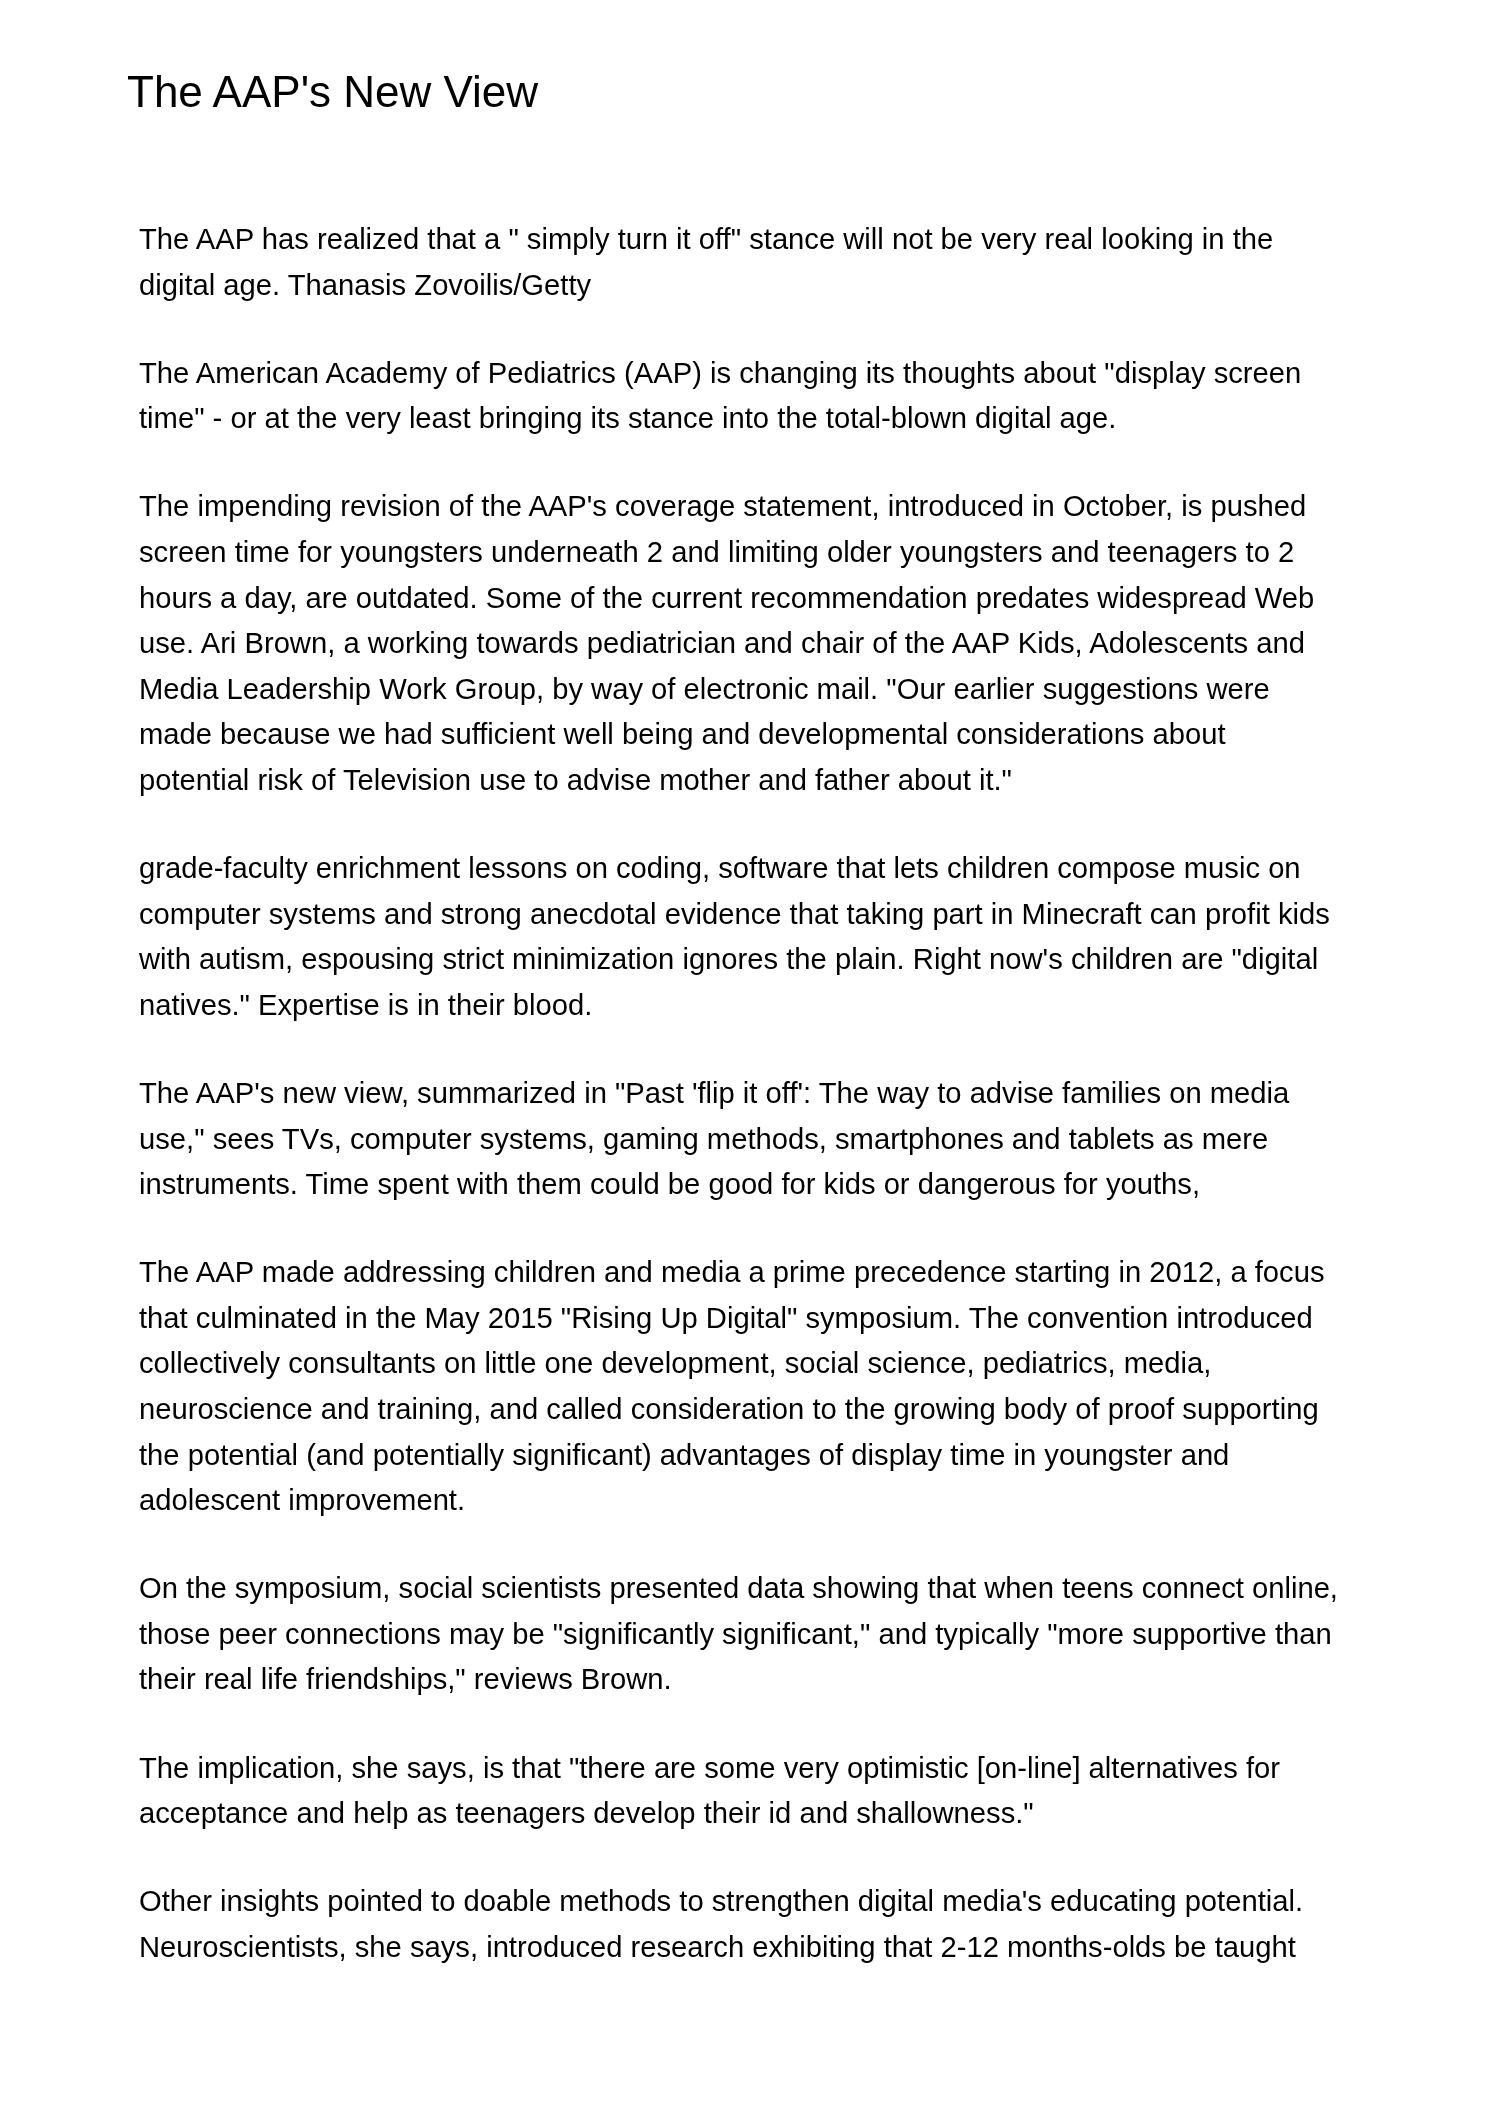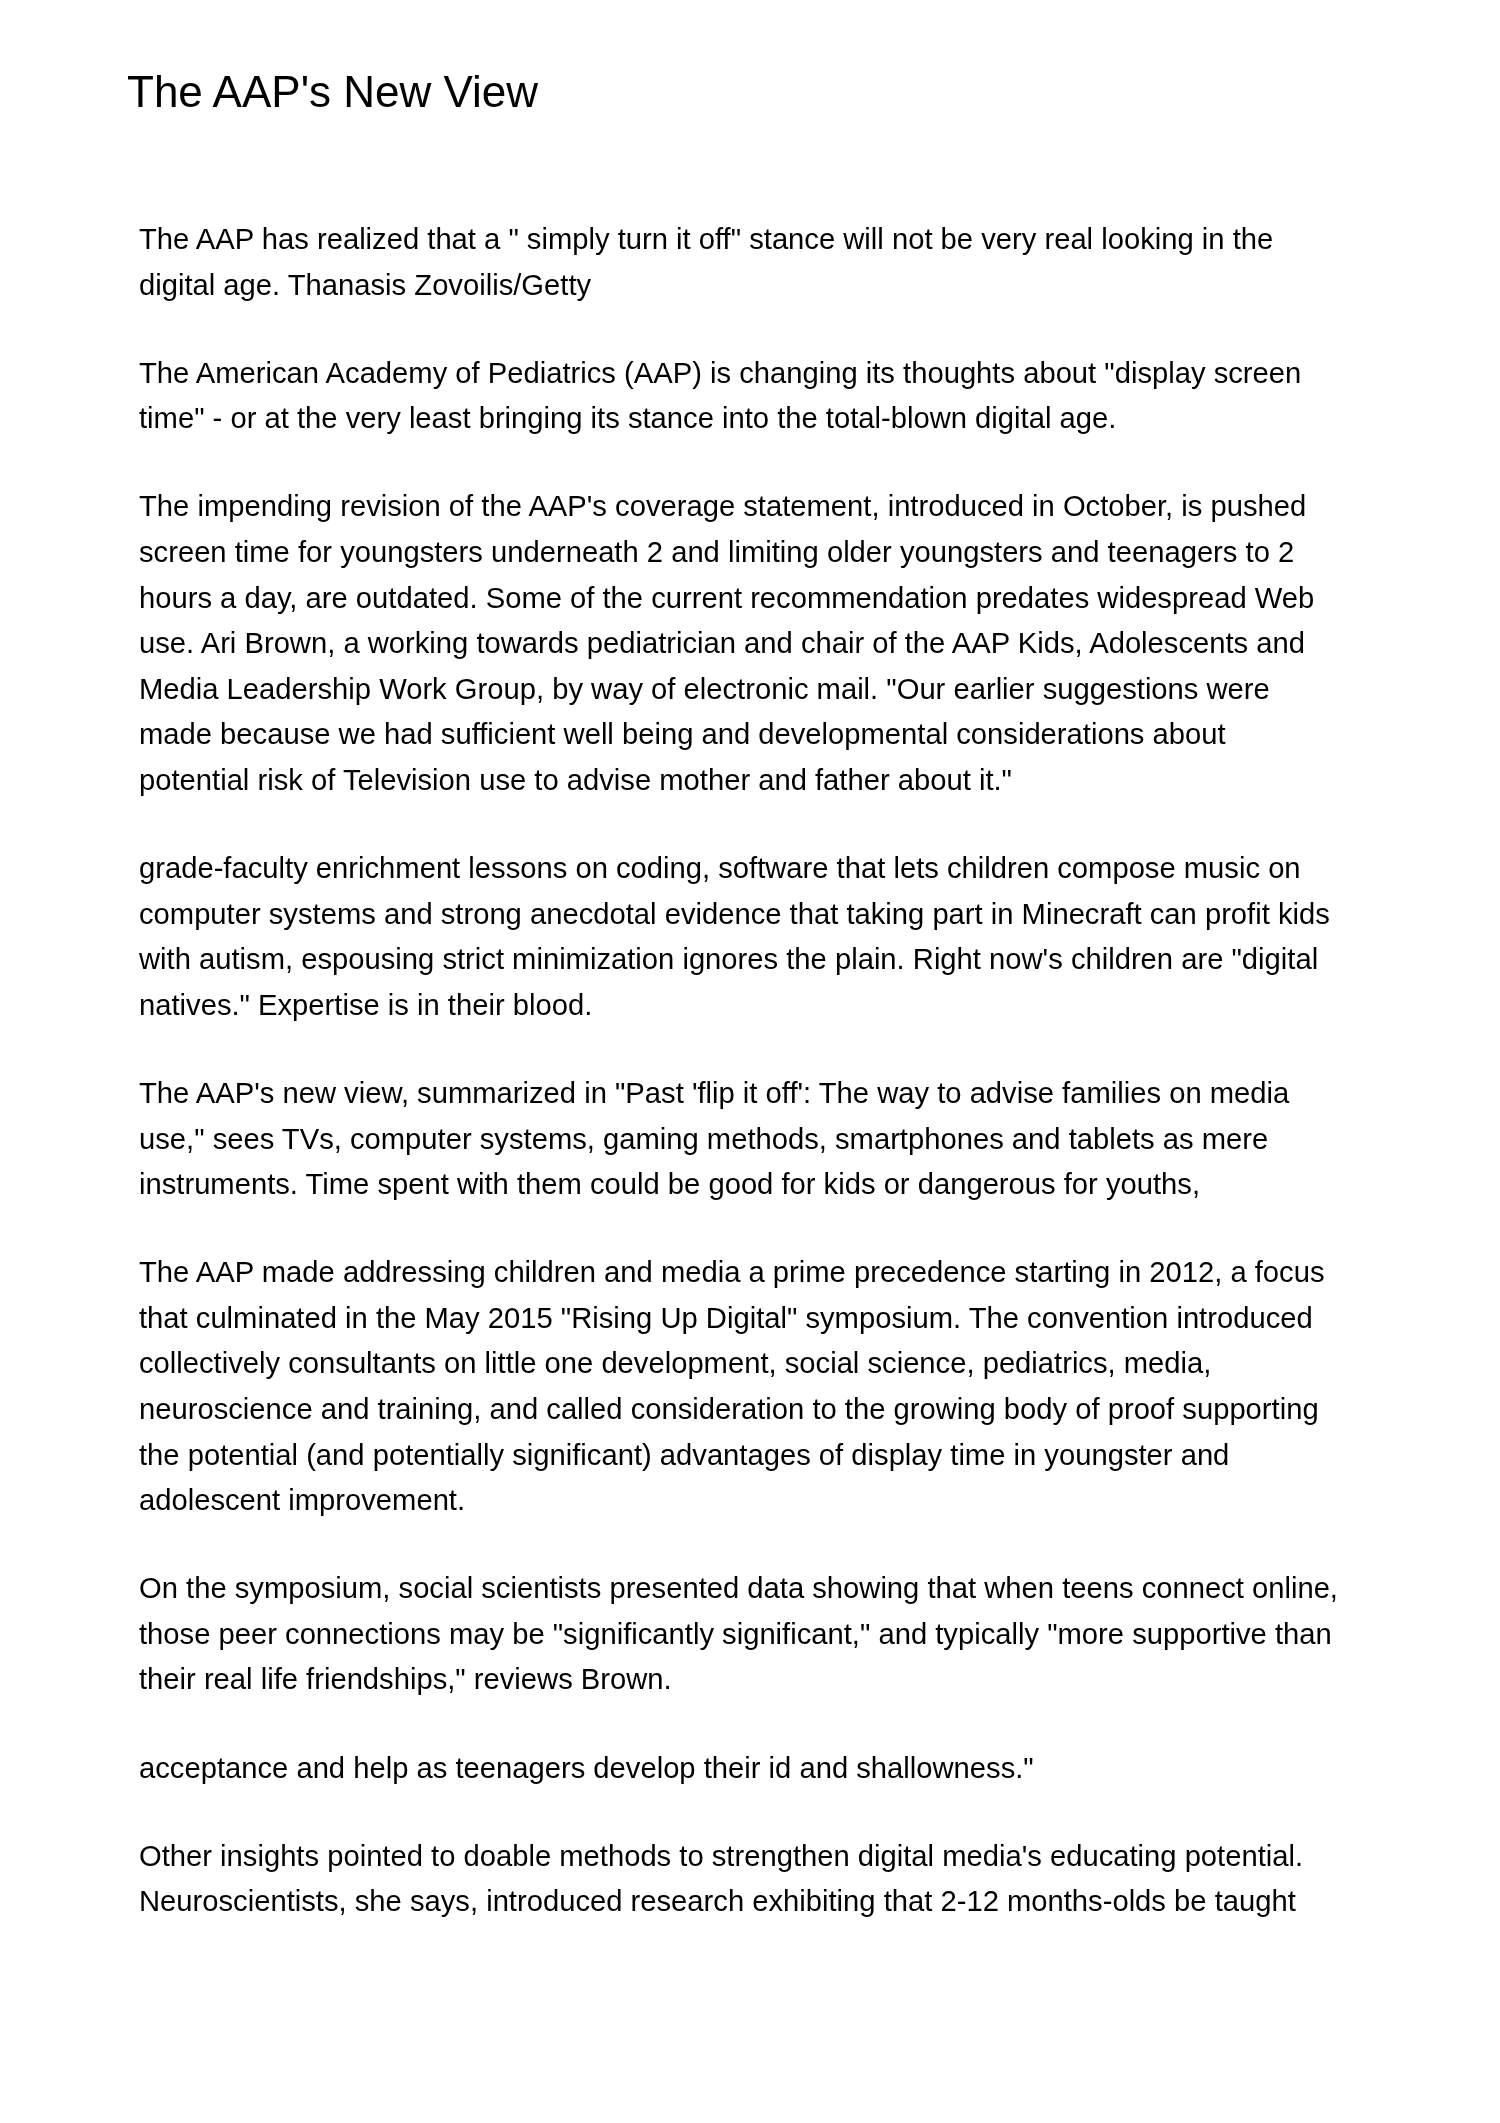--- a/index.html
+++ b/index.html
@@ -106,6 +106,7 @@
     </p>
 
     <p class="para">
+      <span class="line">The implication, she says, is that "there are some very optimistic [on-line] alternatives for</span>
       <span class="line">acceptance and help as teenagers develop their id and shallowness."</span>
     </p>
 

